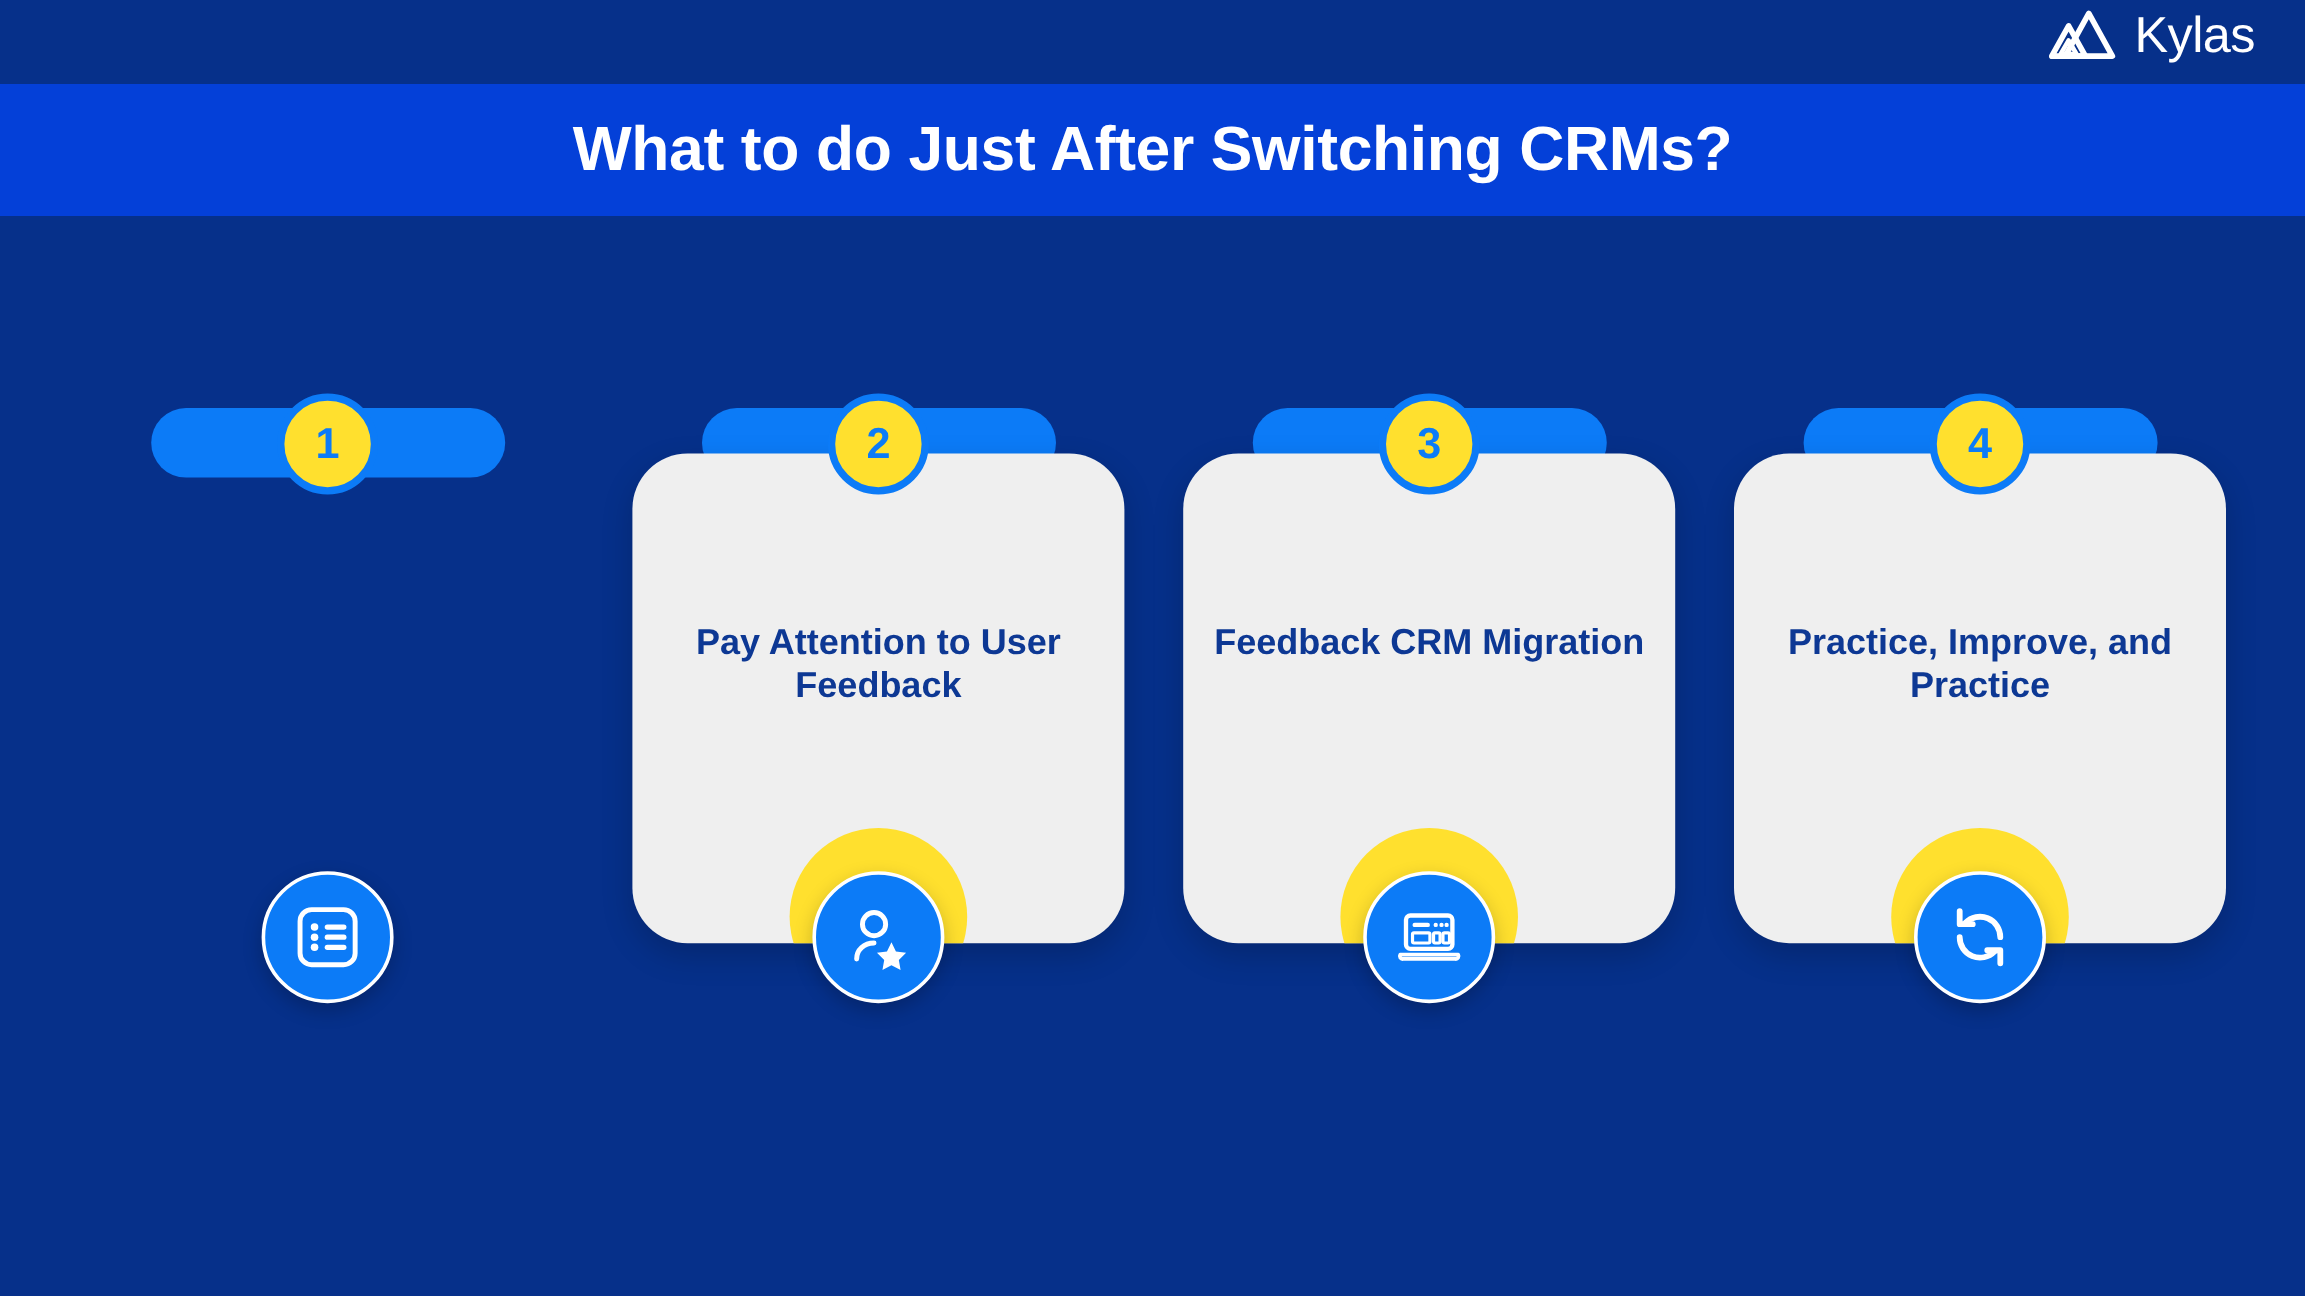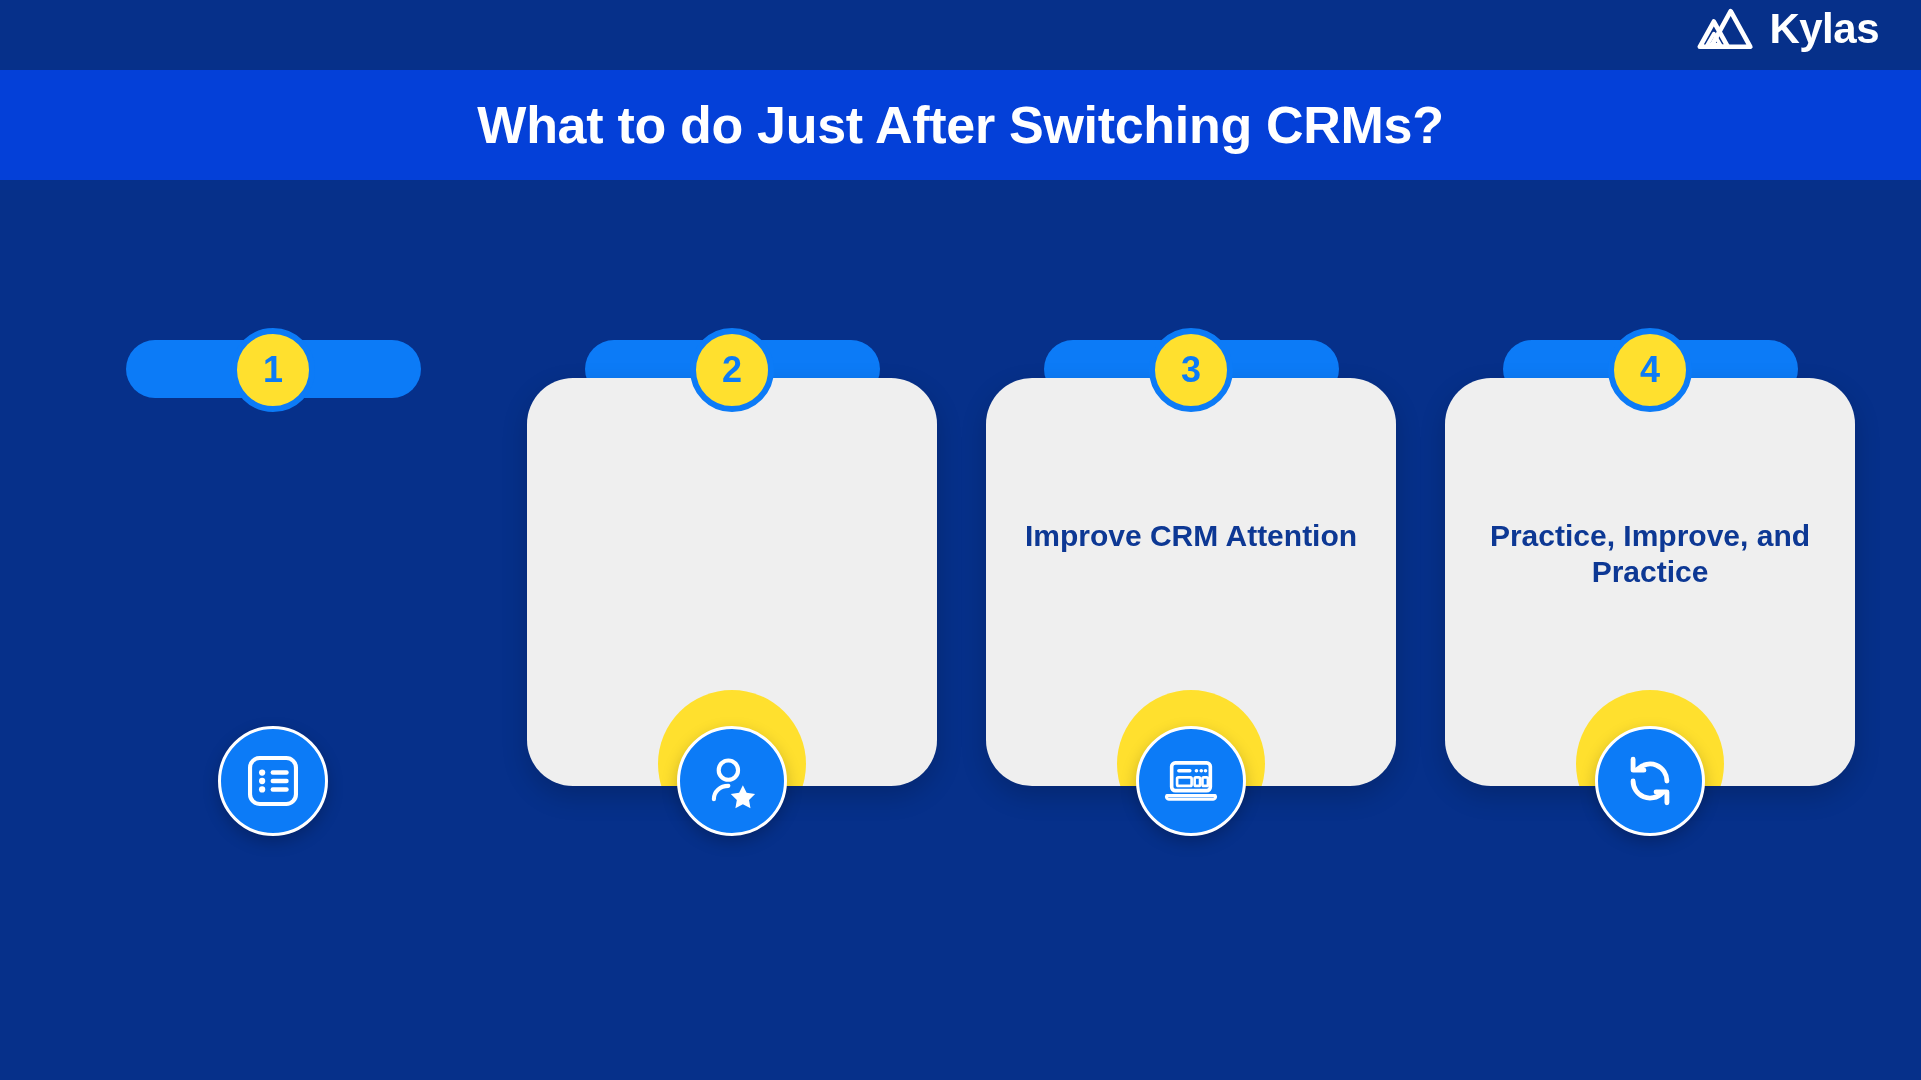--- a/index.html
+++ b/index.html
@@ -26,7 +26,7 @@
   }
   .logo-mark { width:58px; height:46px; display:block; }
   .logo-text {
-    color:#ffffff; font-size:42px; font-weight:bold;
+    color:#ffffff; font-size:42px; font-weight:normal;
     letter-spacing:-0.5px; line-height:1;
   }
 

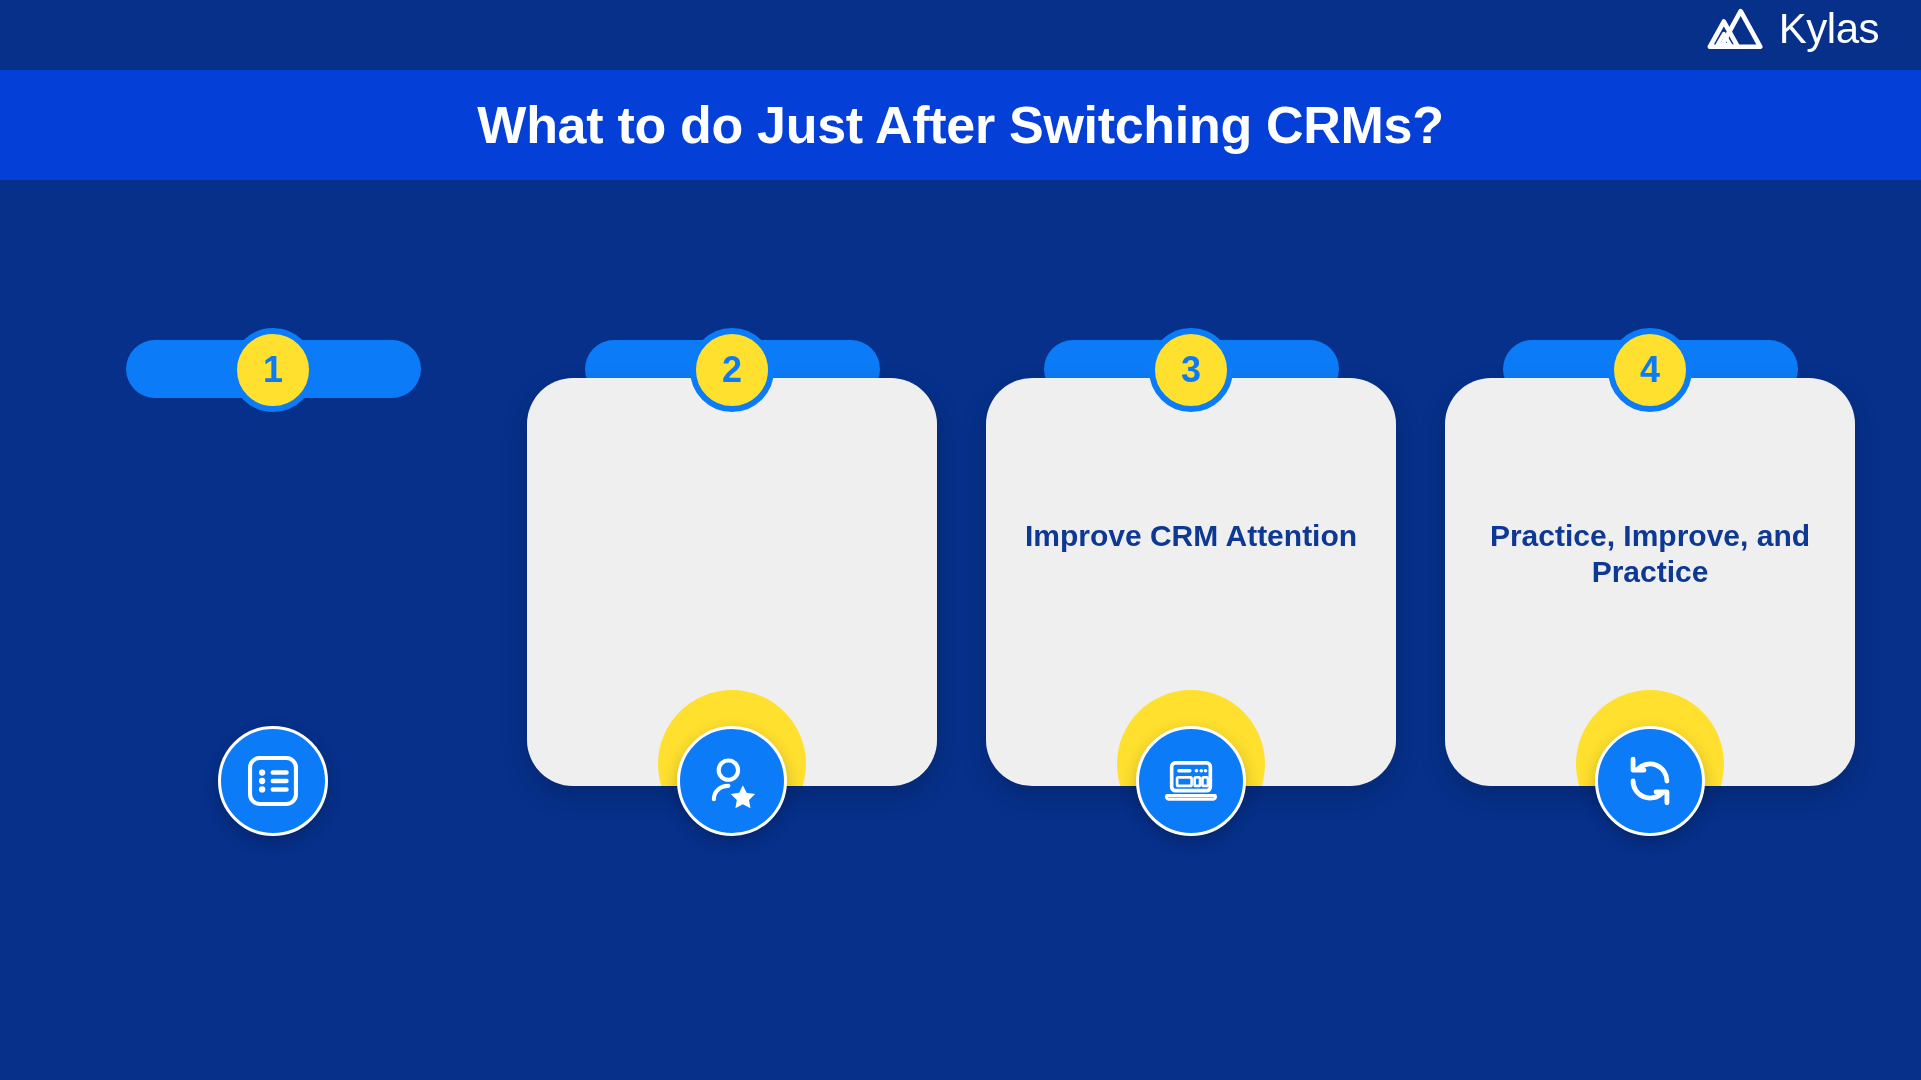--- a/index.html
+++ b/index.html
@@ -186,6 +186,7 @@
     <div class="card-wrap c1">
       <div class="pill"></div>
       <div class="card">
+        <div class="card-title">Pay Attention to User Feedback</div>
         <div class="yellow-blob"></div>
       </div>
       <div class="badge">

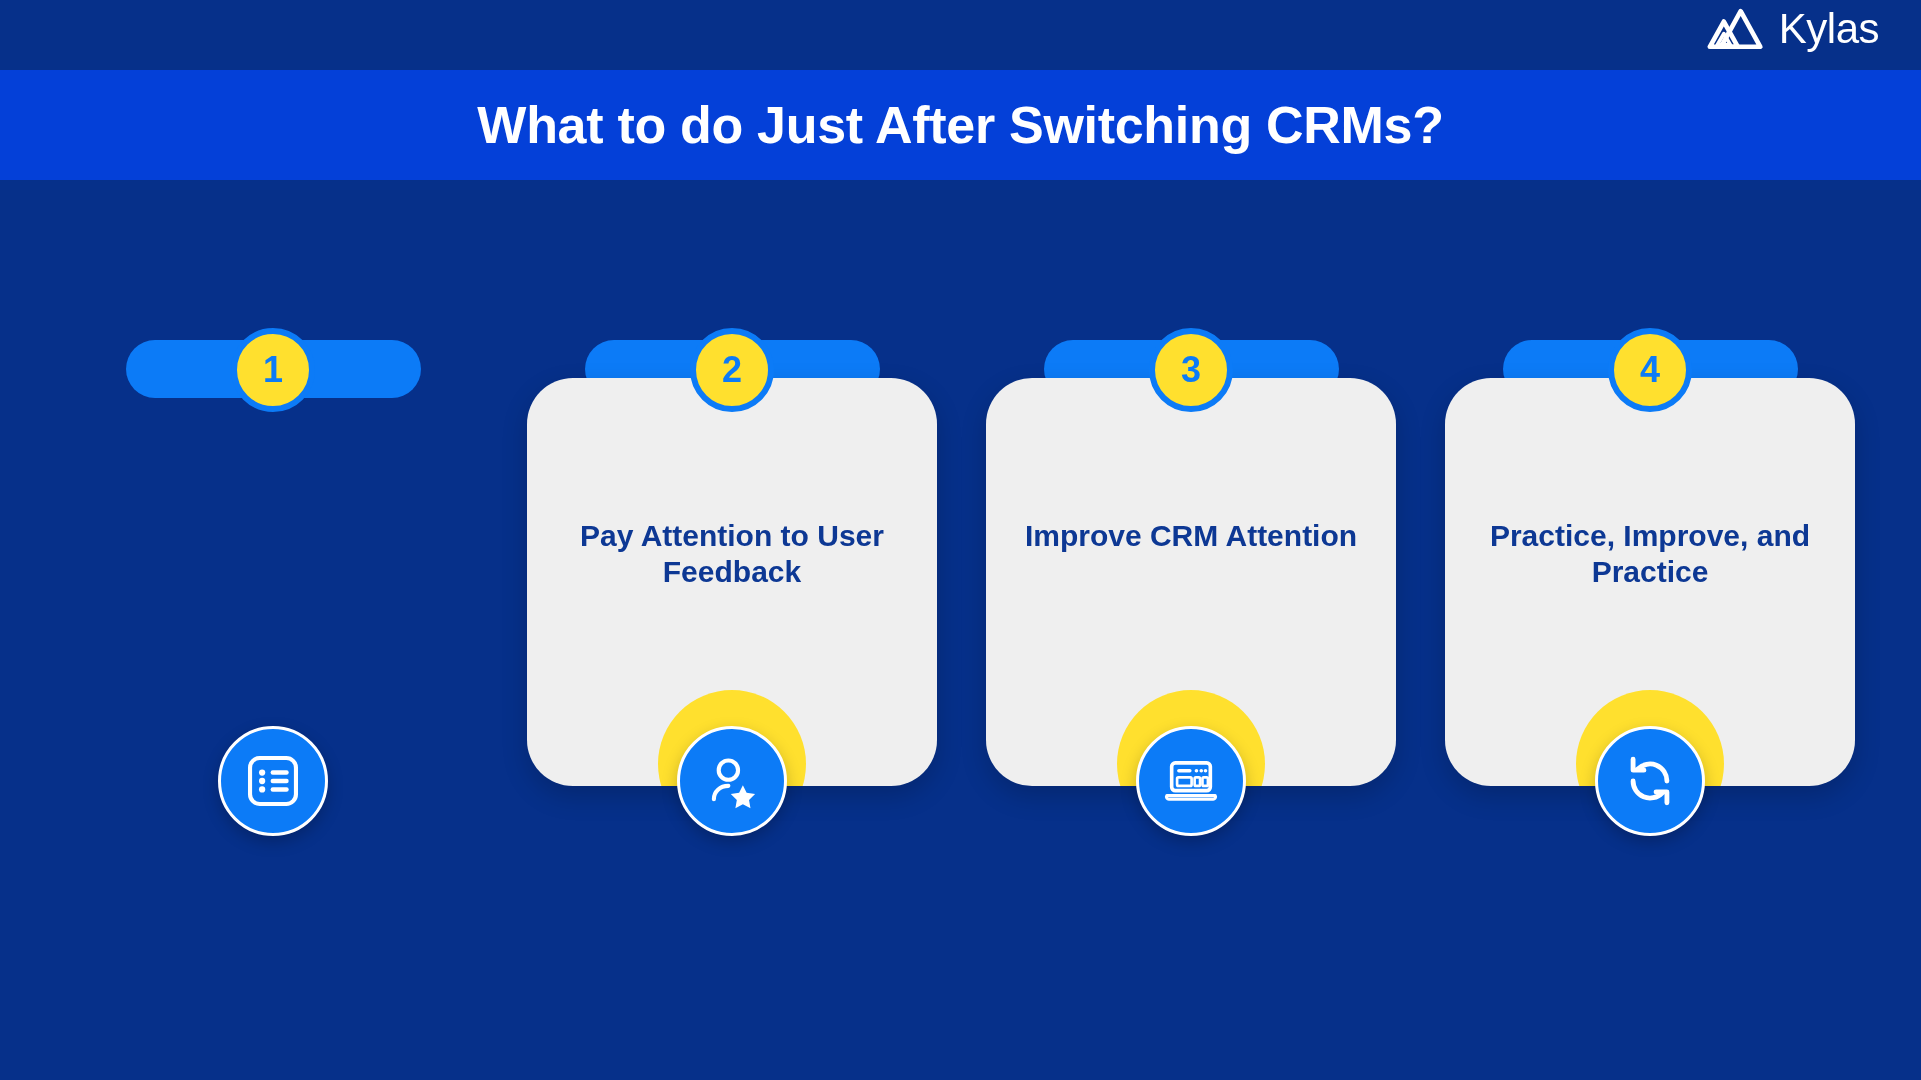--- a/index.html
+++ b/index.html
@@ -206,7 +206,7 @@
     <div class="card-wrap c2">
       <div class="pill"></div>
       <div class="card">
-        <div class="card-title">Improve CRM Attention</div>
+        <div class="card-title">Feedback CRM Migration</div>
         <div class="yellow-blob"></div>
       </div>
       <div class="badge">

